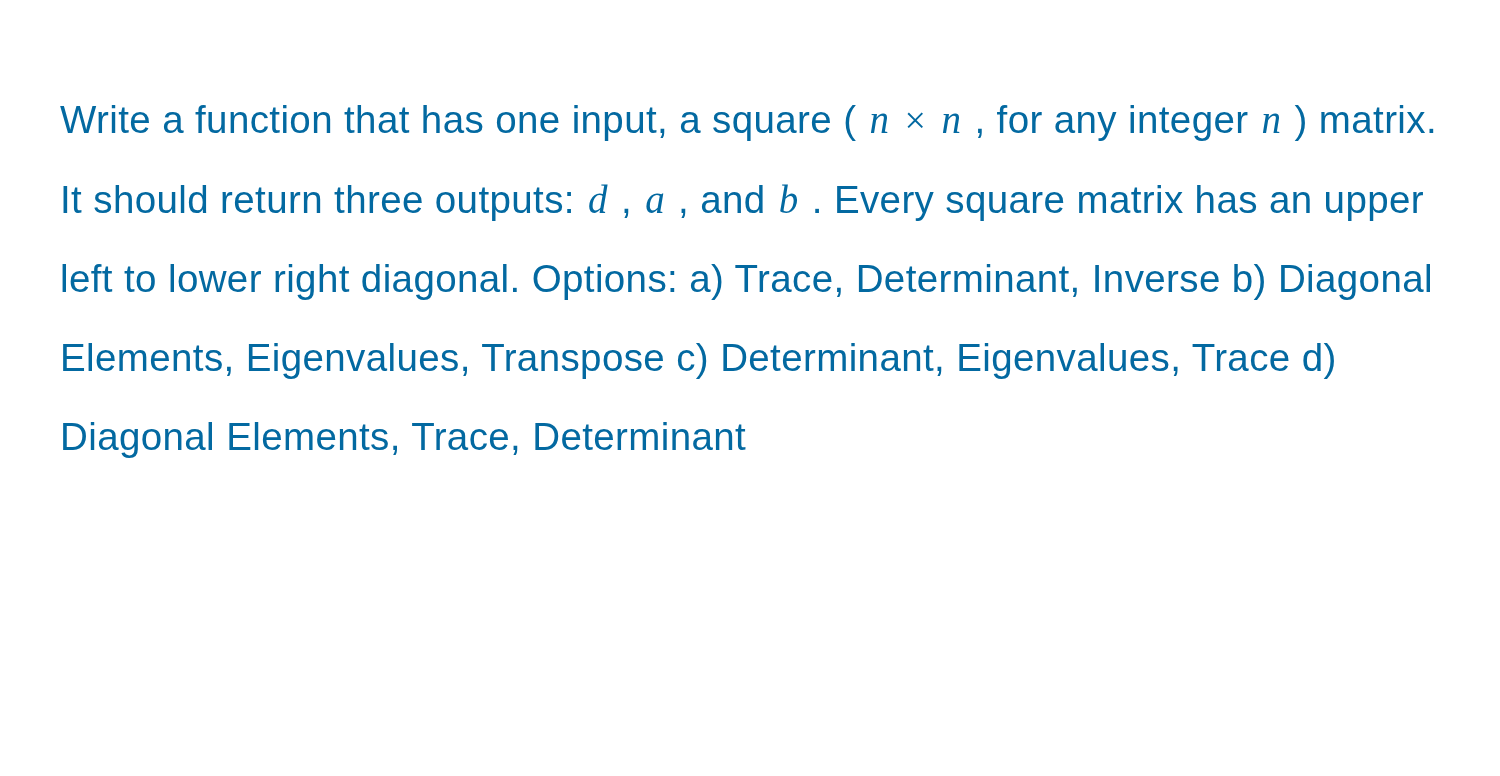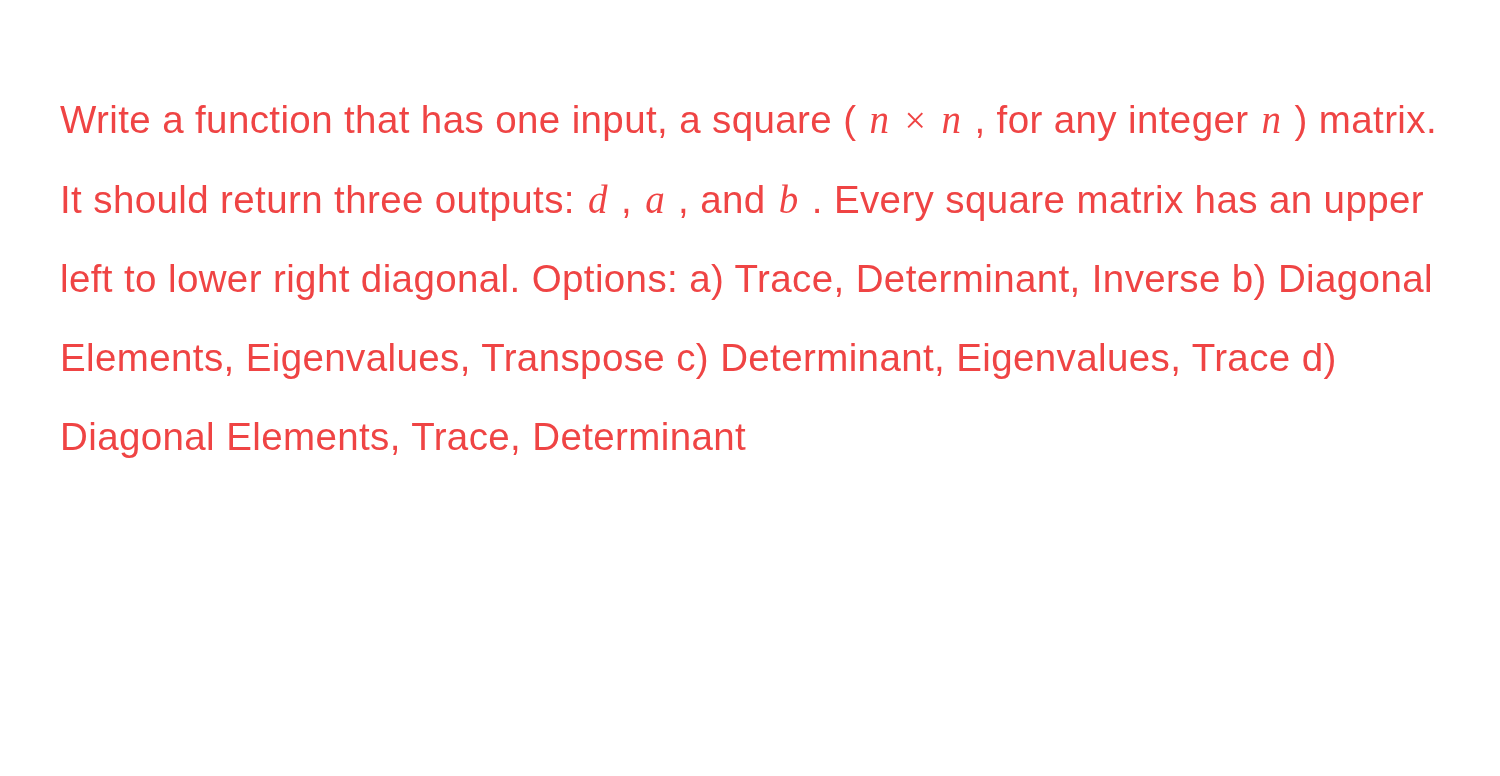--- a/index.html
+++ b/index.html
@@ -17,7 +17,7 @@
     .content {
       font-size: 38.5px;
       line-height: 2.05;
-      color: #ef4444;
+      color: #0369a1;
       font-weight: 400;
       letter-spacing: 0.01em;
     }

